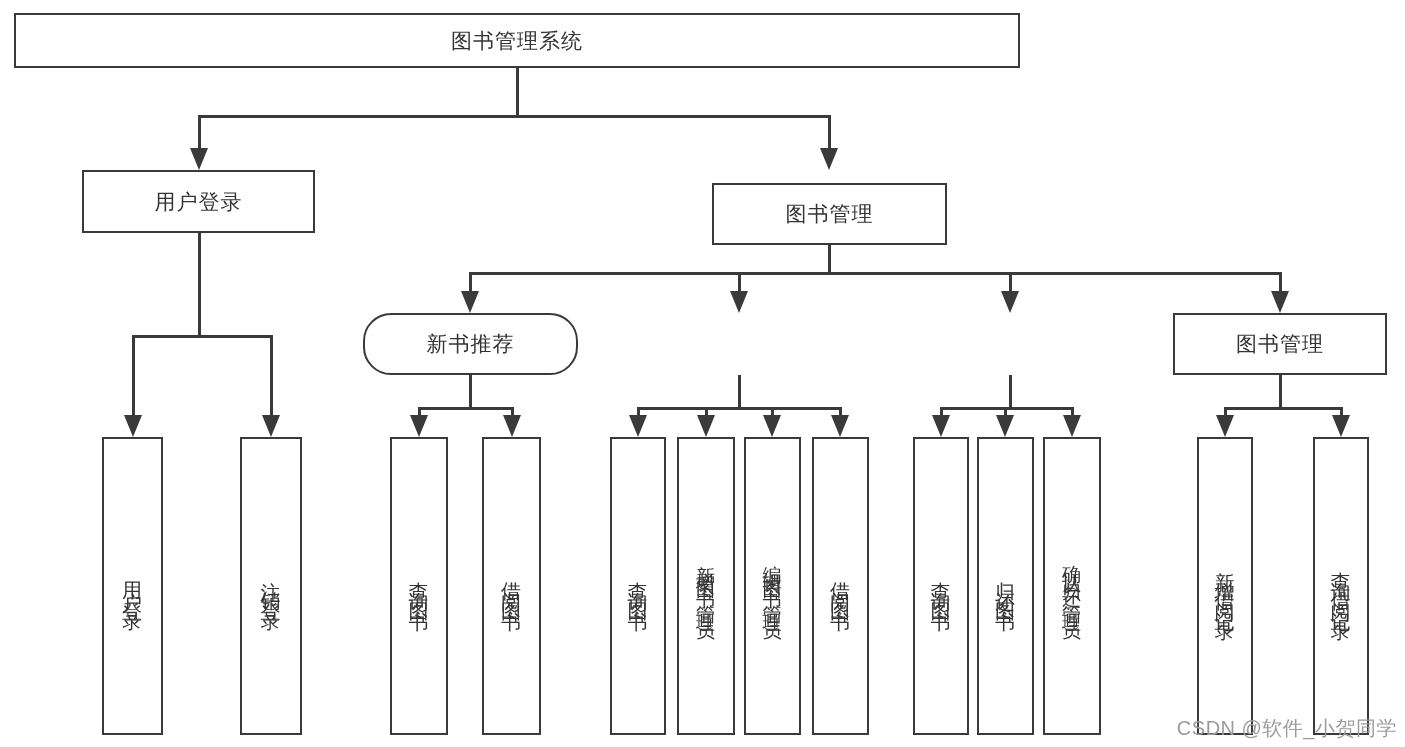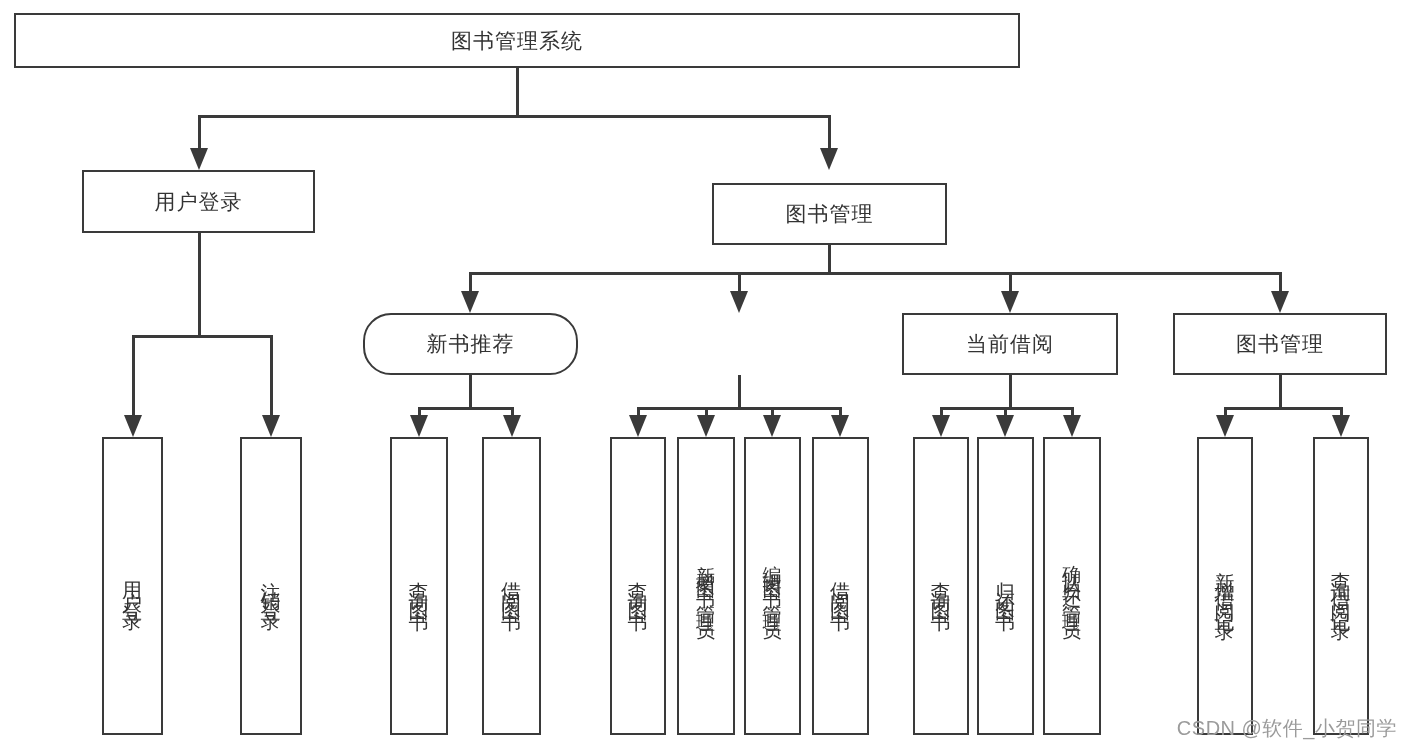--- a/index.html
+++ b/index.html
@@ -157,7 +157,6 @@
   <div class="box h" id="b-mgmt">图书管理</div>
 
   <div class="box h" id="b-rec">新书推荐</div>
-  <div class="box h" id="b-cur">当前借阅</div>
   <div class="box h" id="b-recd">图书管理</div>
 
   <div class="box v leaf" id="v-login">用户登录</div>

